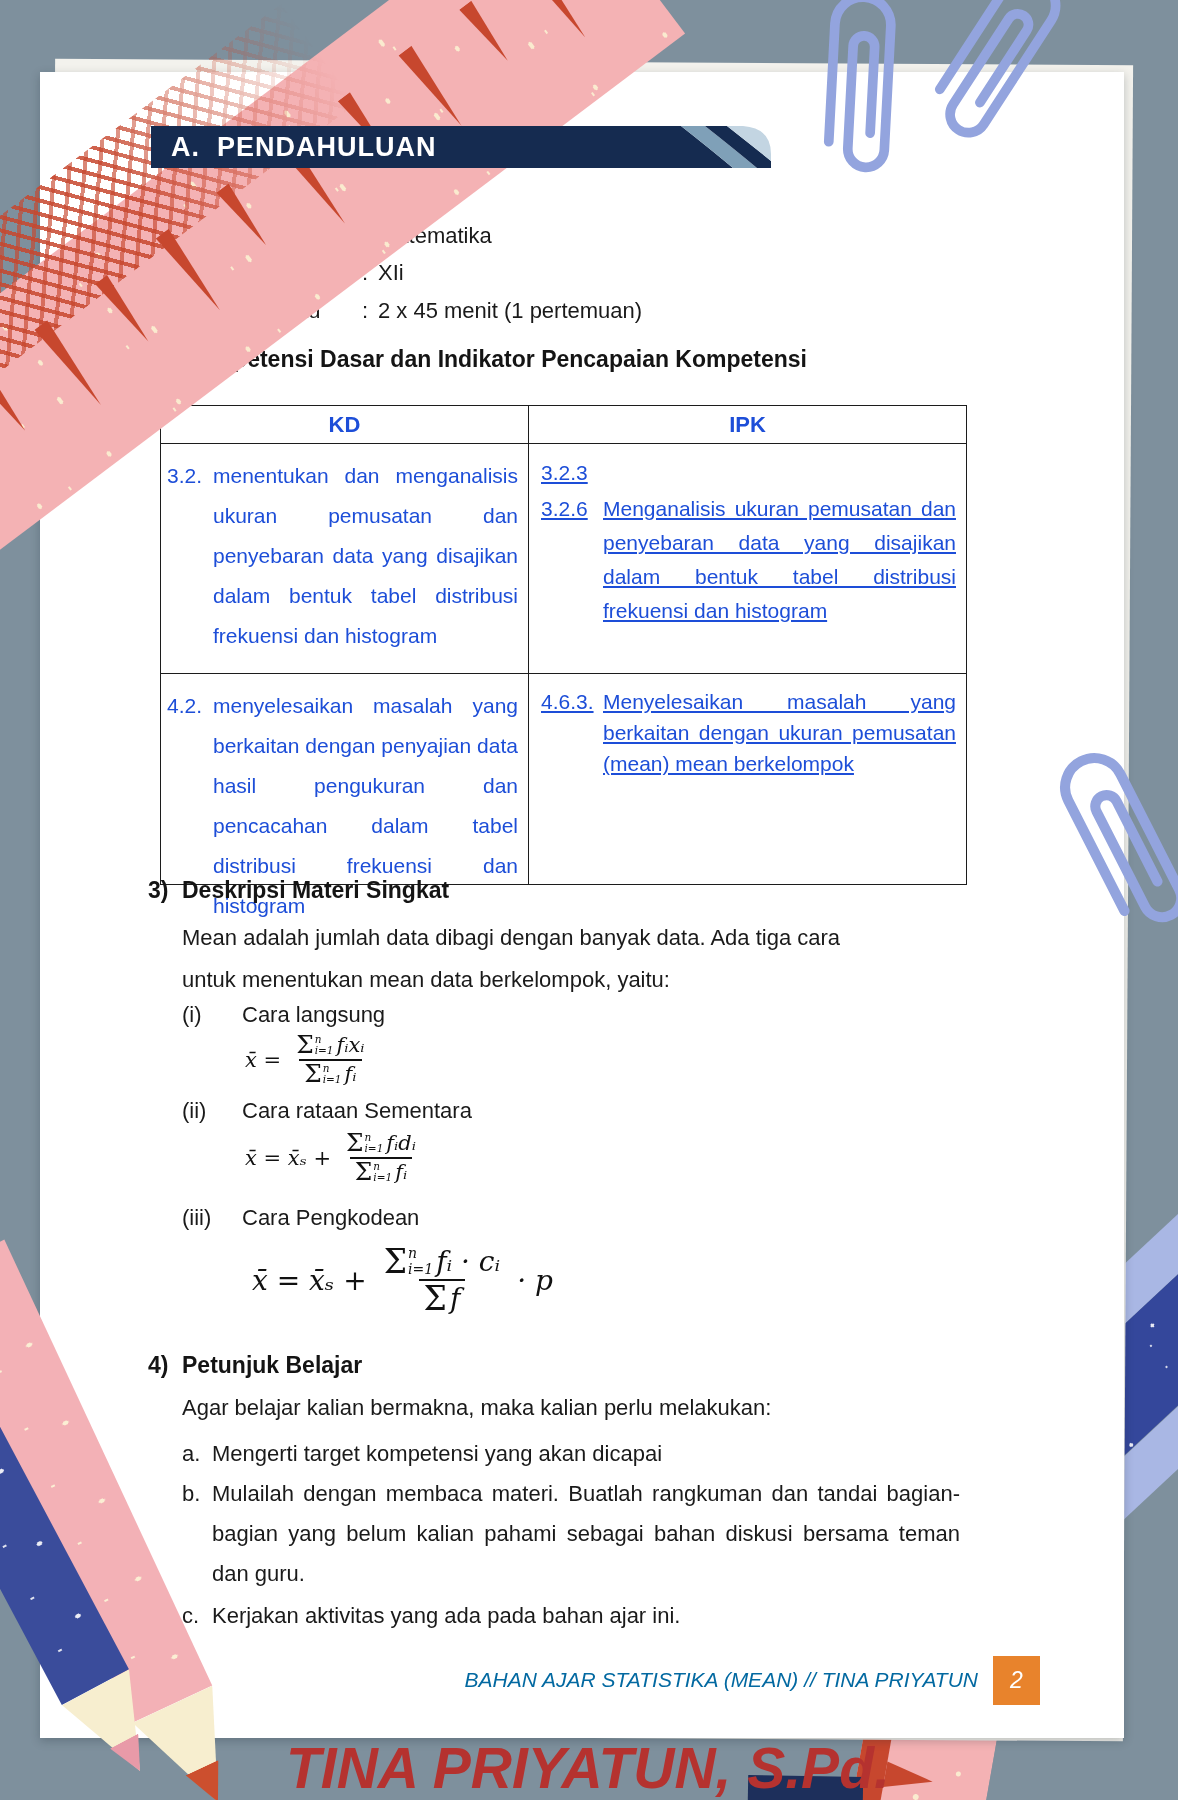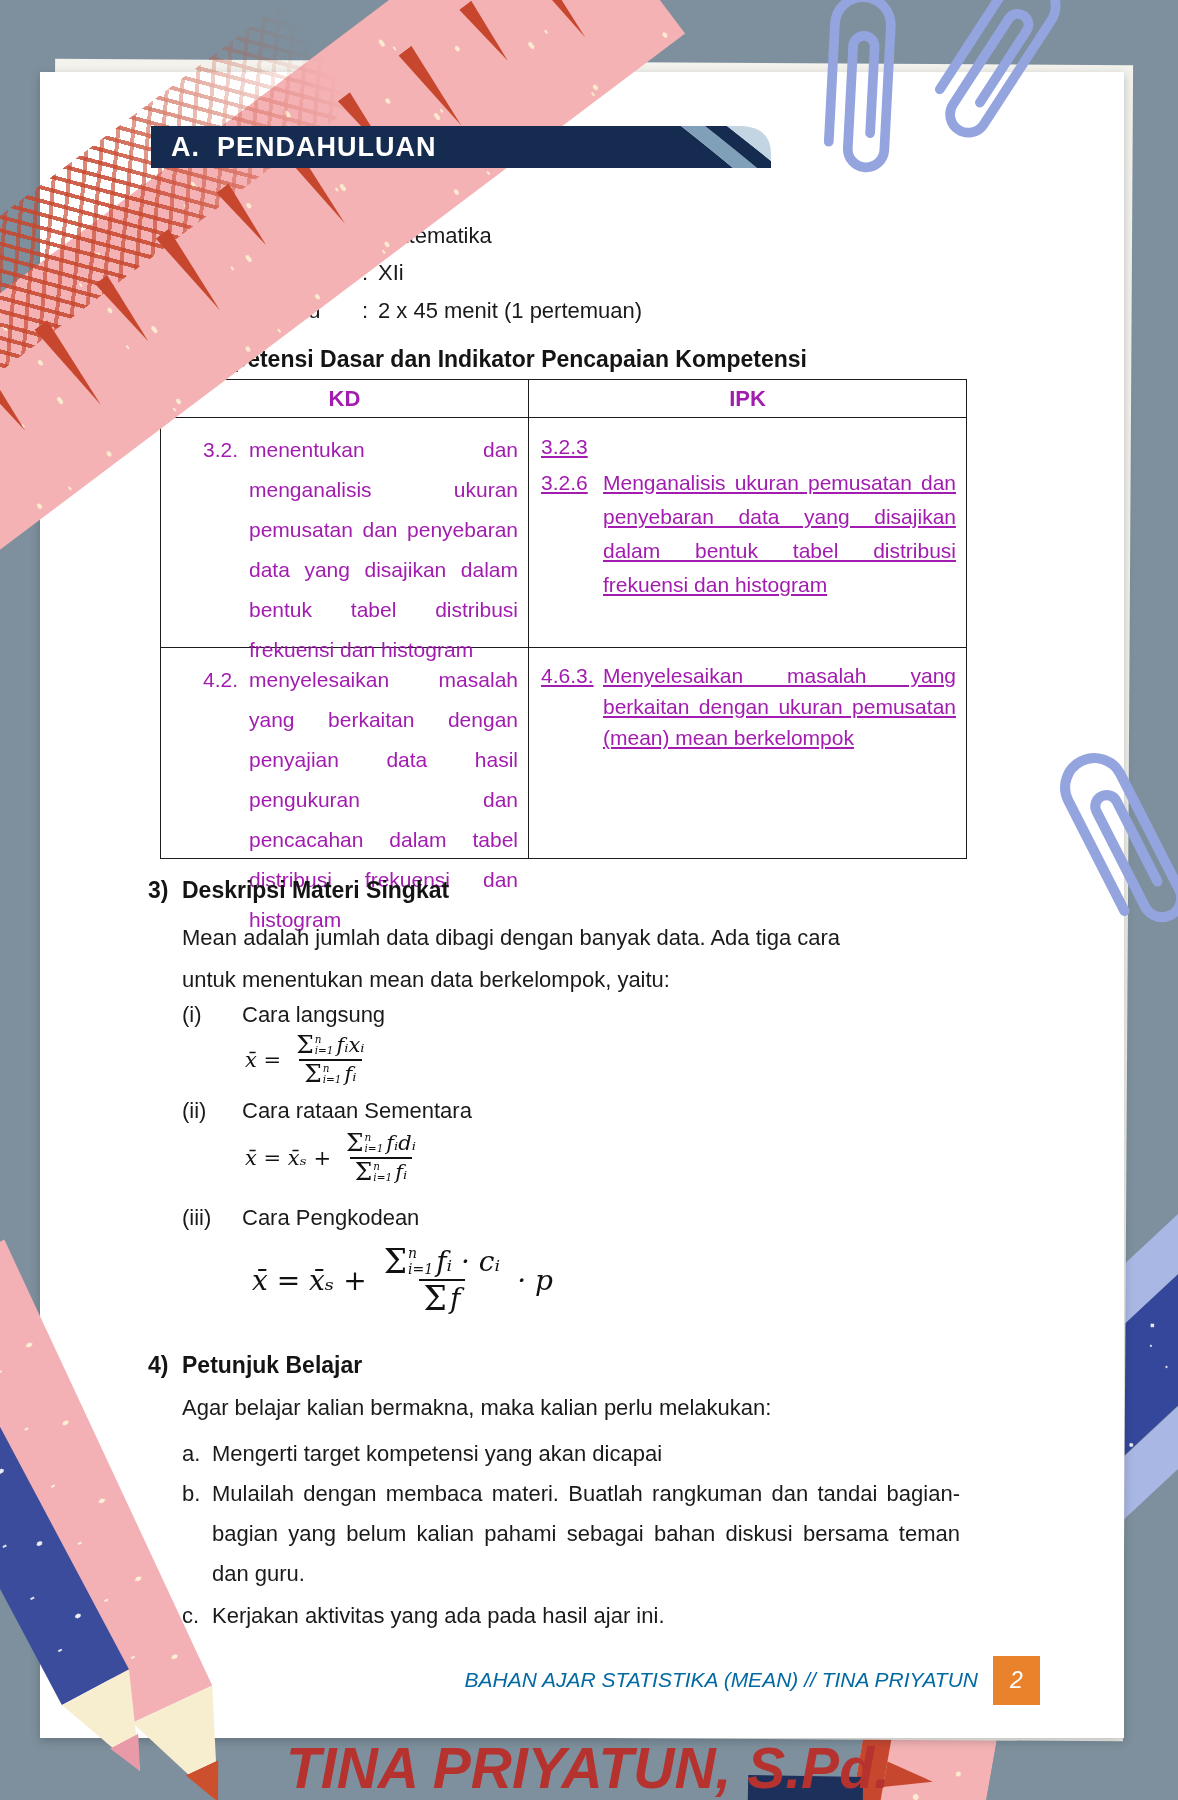--- a/index.html
+++ b/index.html
@@ -75,8 +75,8 @@
   .id-label{width:180px;flex:none;}
   .id-colon{width:16px;flex:none;}
 
-  .ktable{position:absolute;left:120px;top:307px;width:805px;border:1.8px solid #1c1c1c;display:grid;
-          grid-template-columns:368px 1fr;grid-template-rows:38px 230px 210px;color:#a21caf;}
+  .ktable{position:absolute;left:120px;top:333px;width:805px;border:1.8px solid #1c1c1c;display:grid;
+          grid-template-columns:368px 1fr;grid-template-rows:38px 230px 210px;color:#1d4ed8;}
   .th{text-align:center;font-weight:bold;font-size:22px;display:flex;align-items:center;justify-content:center;
       border-bottom:1.8px solid #1c1c1c;}
   .br{border-right:1.8px solid #1c1c1c;}

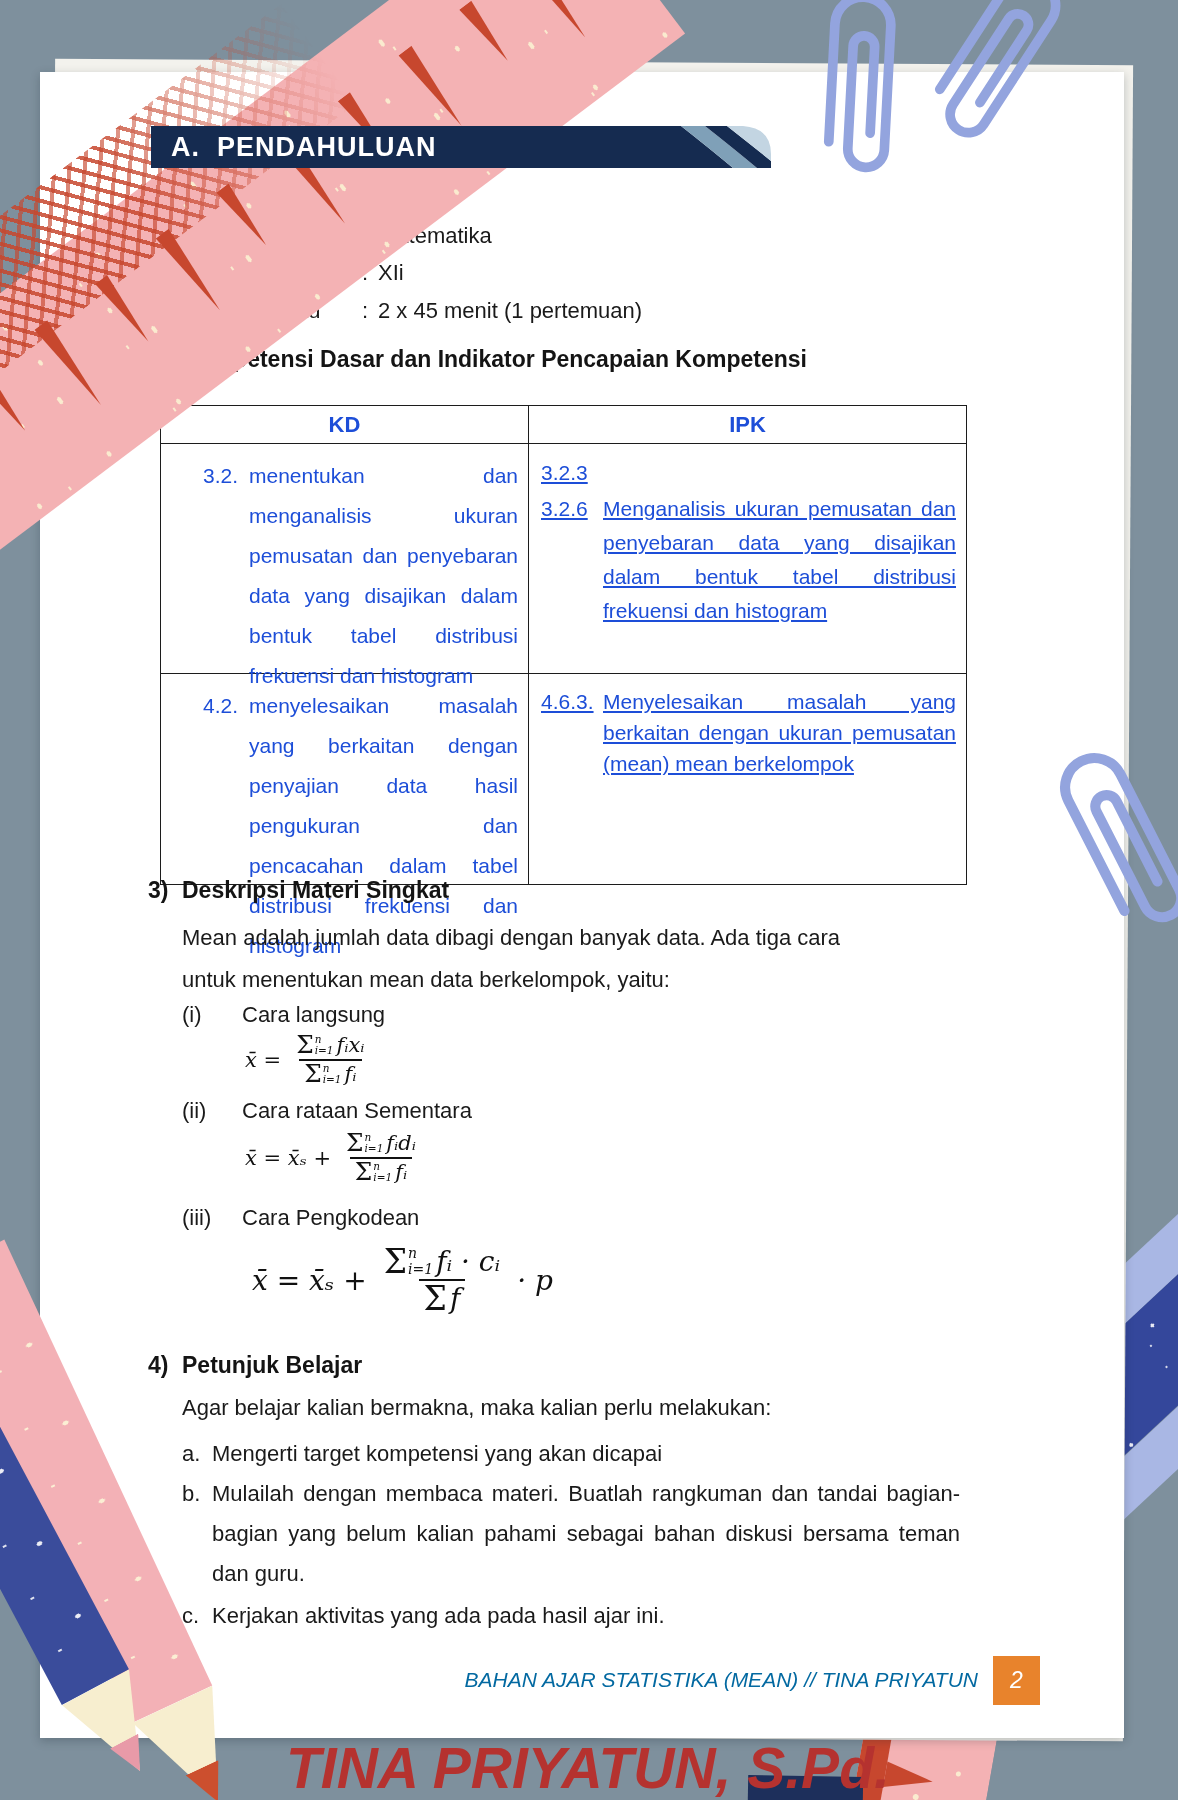--- a/index.html
+++ b/index.html
@@ -83,7 +83,7 @@
   .rb{border-bottom:1.8px solid #1c1c1c;}
   .kd-cell{padding:12px 10px 0 6px;font-size:21px;}
   .kd{display:flex;line-height:40px;text-align:justify;}
-  .kd-no{width:46px;flex:none;margin-left:36px;}
+  .kd-no{width:46px;flex:none;}
   .kd-text{flex:1;}
   .ipk-cell{padding:12px 10px 0 12px;font-size:21px;}
   .ipk-item{display:flex;line-height:34px;text-align:justify;margin-bottom:2px;text-decoration:underline;}

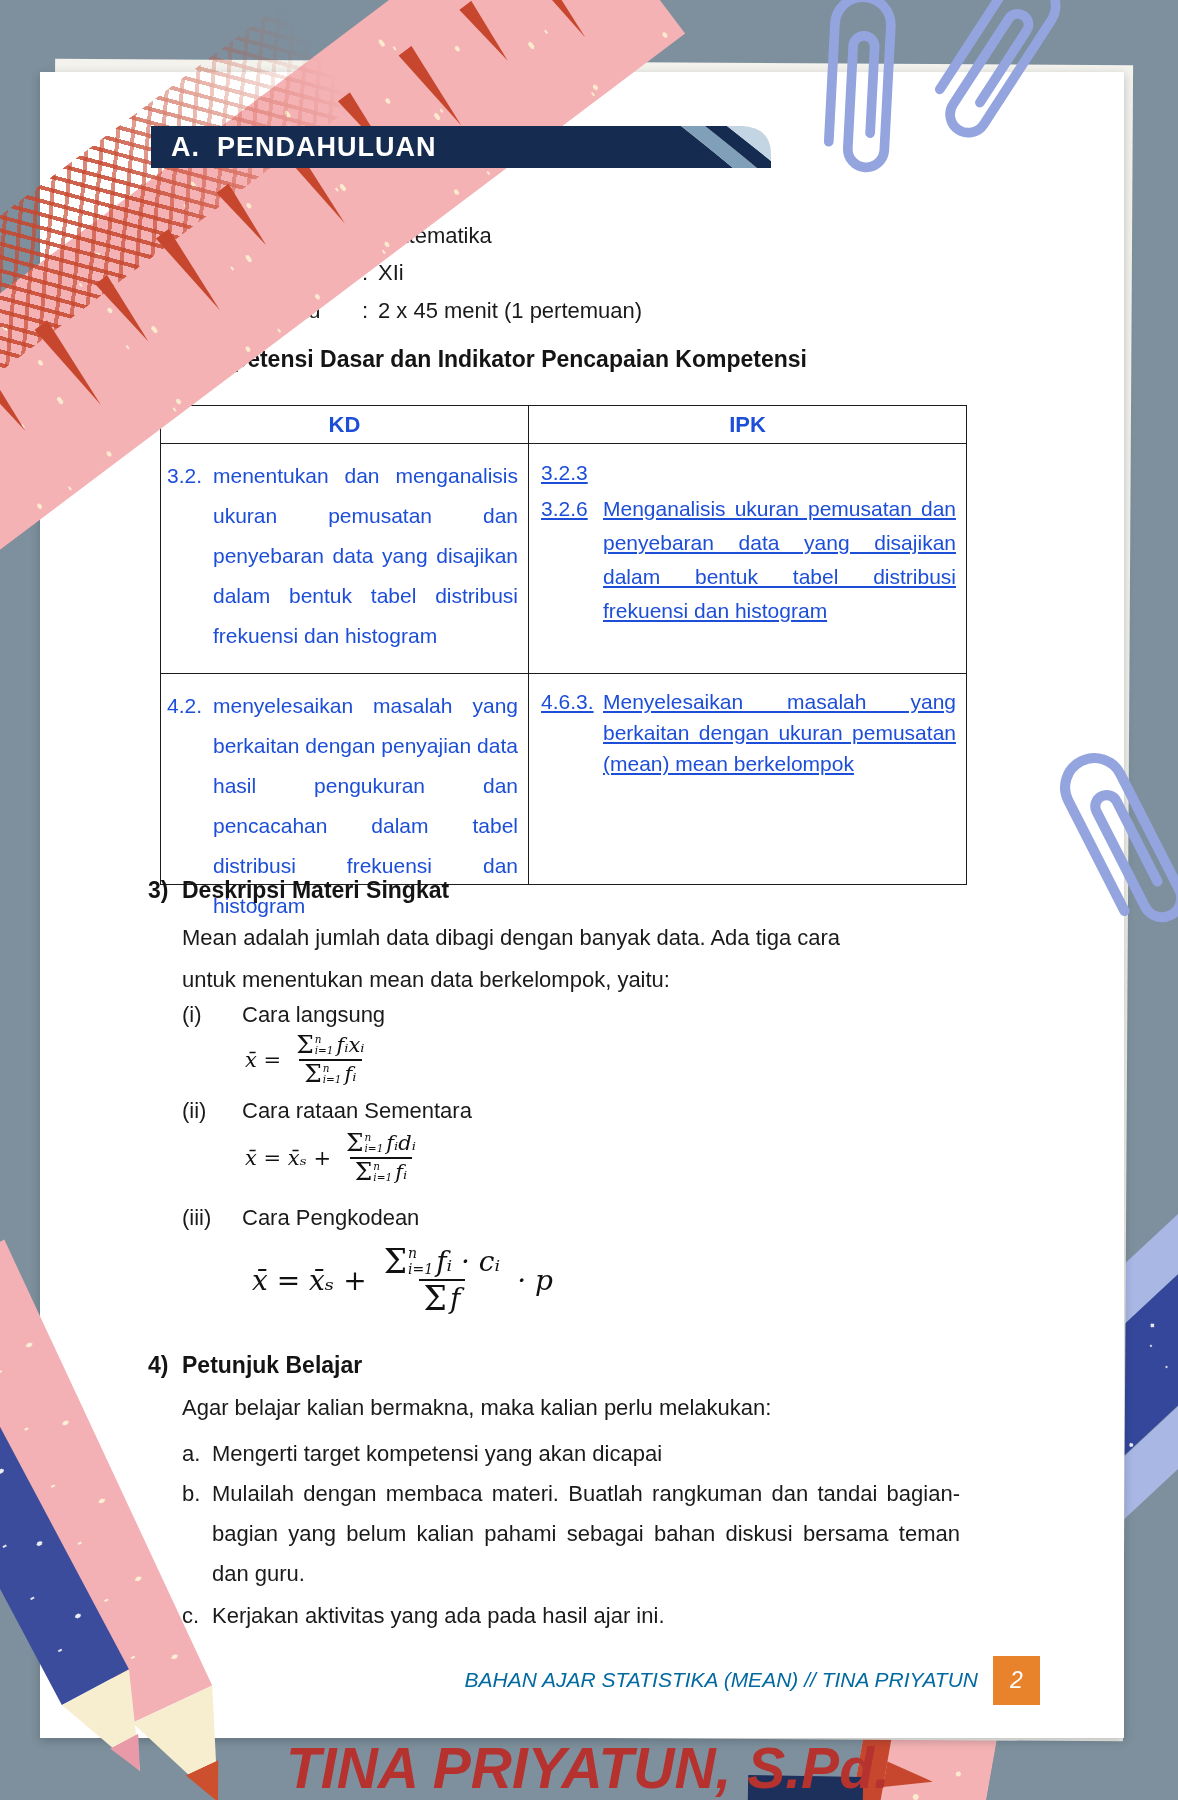--- a/index.html
+++ b/index.html
@@ -309,7 +309,7 @@
     </div>
     <div class="p-item" style="top:1524px;">
       <span class="p-no">c.</span>
-      <span class="p-text">Kerjakan aktivitas yang ada pada hasil ajar ini.</span>
+      <span class="p-text">Kerjakan aktivitas yang ada pada bahan ajar ini.</span>
     </div>
 
     <div class="footer-line">BAHAN AJAR STATISTIKA (MEAN) // TINA PRIYATUN</div>

